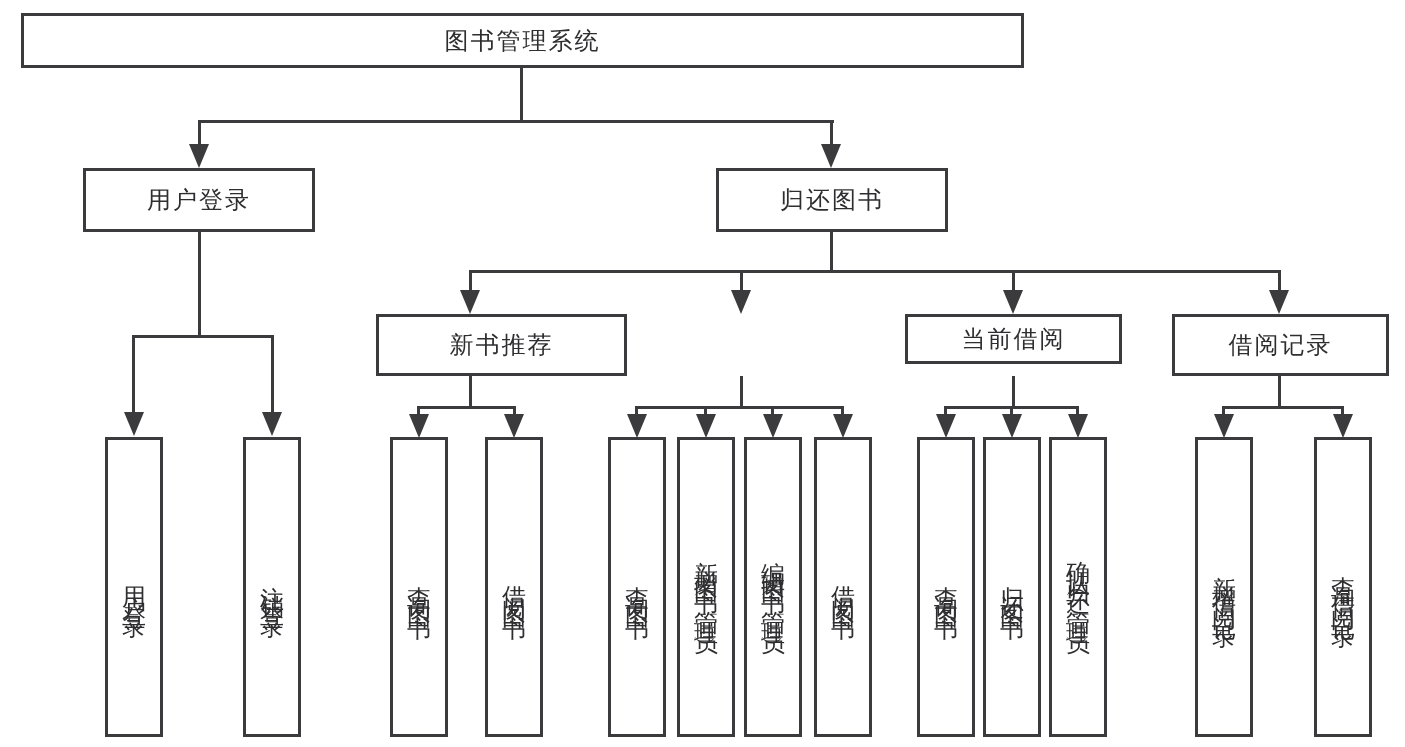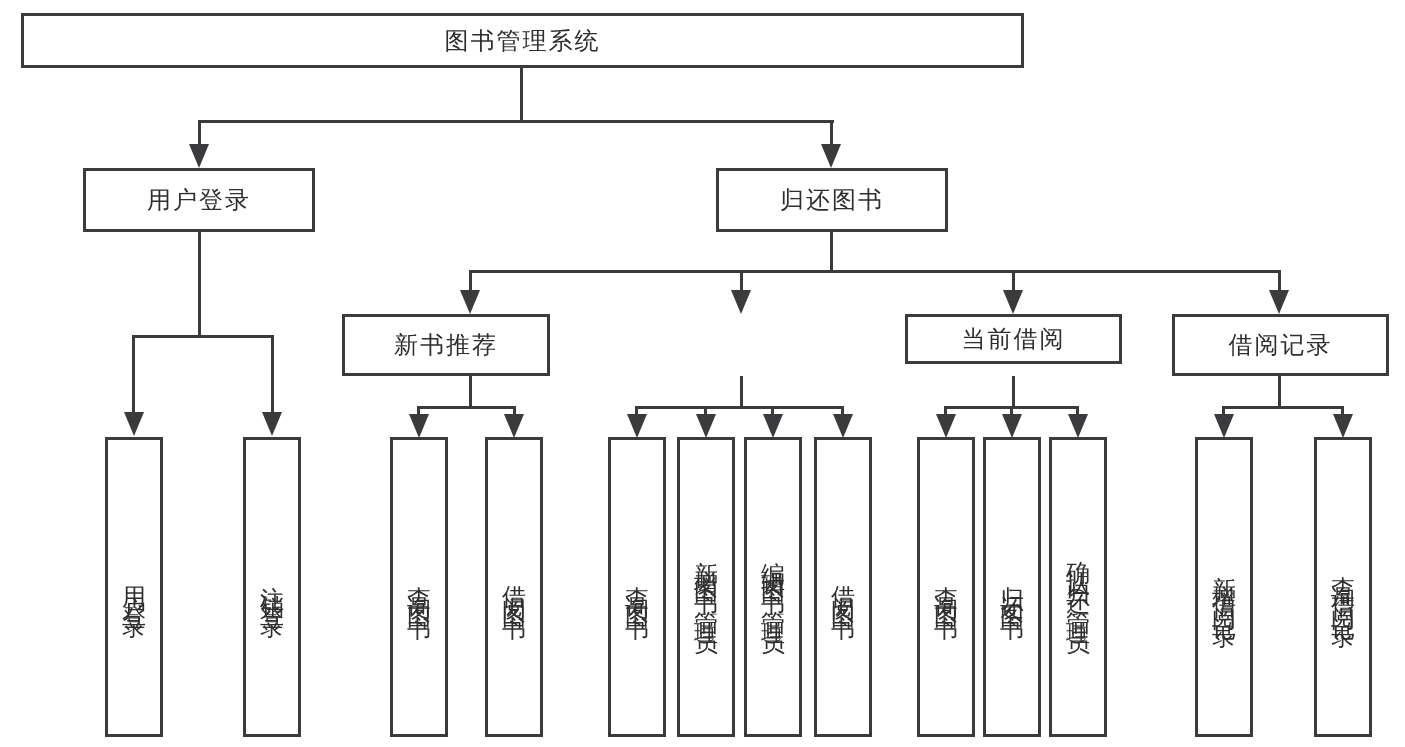--- a/index.html
+++ b/index.html
@@ -63,7 +63,7 @@
   <div class="node" style="left:83px;top:168px;width:232px;height:64px">用户登录</div>
   <div class="node" style="left:716px;top:168px;width:232px;height:64px">归还图书</div>
 
-  <div class="node" style="left:342px;top:314px;width:208px;height:62px">新书推荐</div>
+  <div class="node" style="left:376px;top:314px;width:251px;height:62px">新书推荐</div>
   <div class="node" style="left:905px;top:314px;width:217px;height:50px">当前借阅</div>
   <div class="node" style="left:1172px;top:314px;width:217px;height:62px">借阅记录</div>
 

